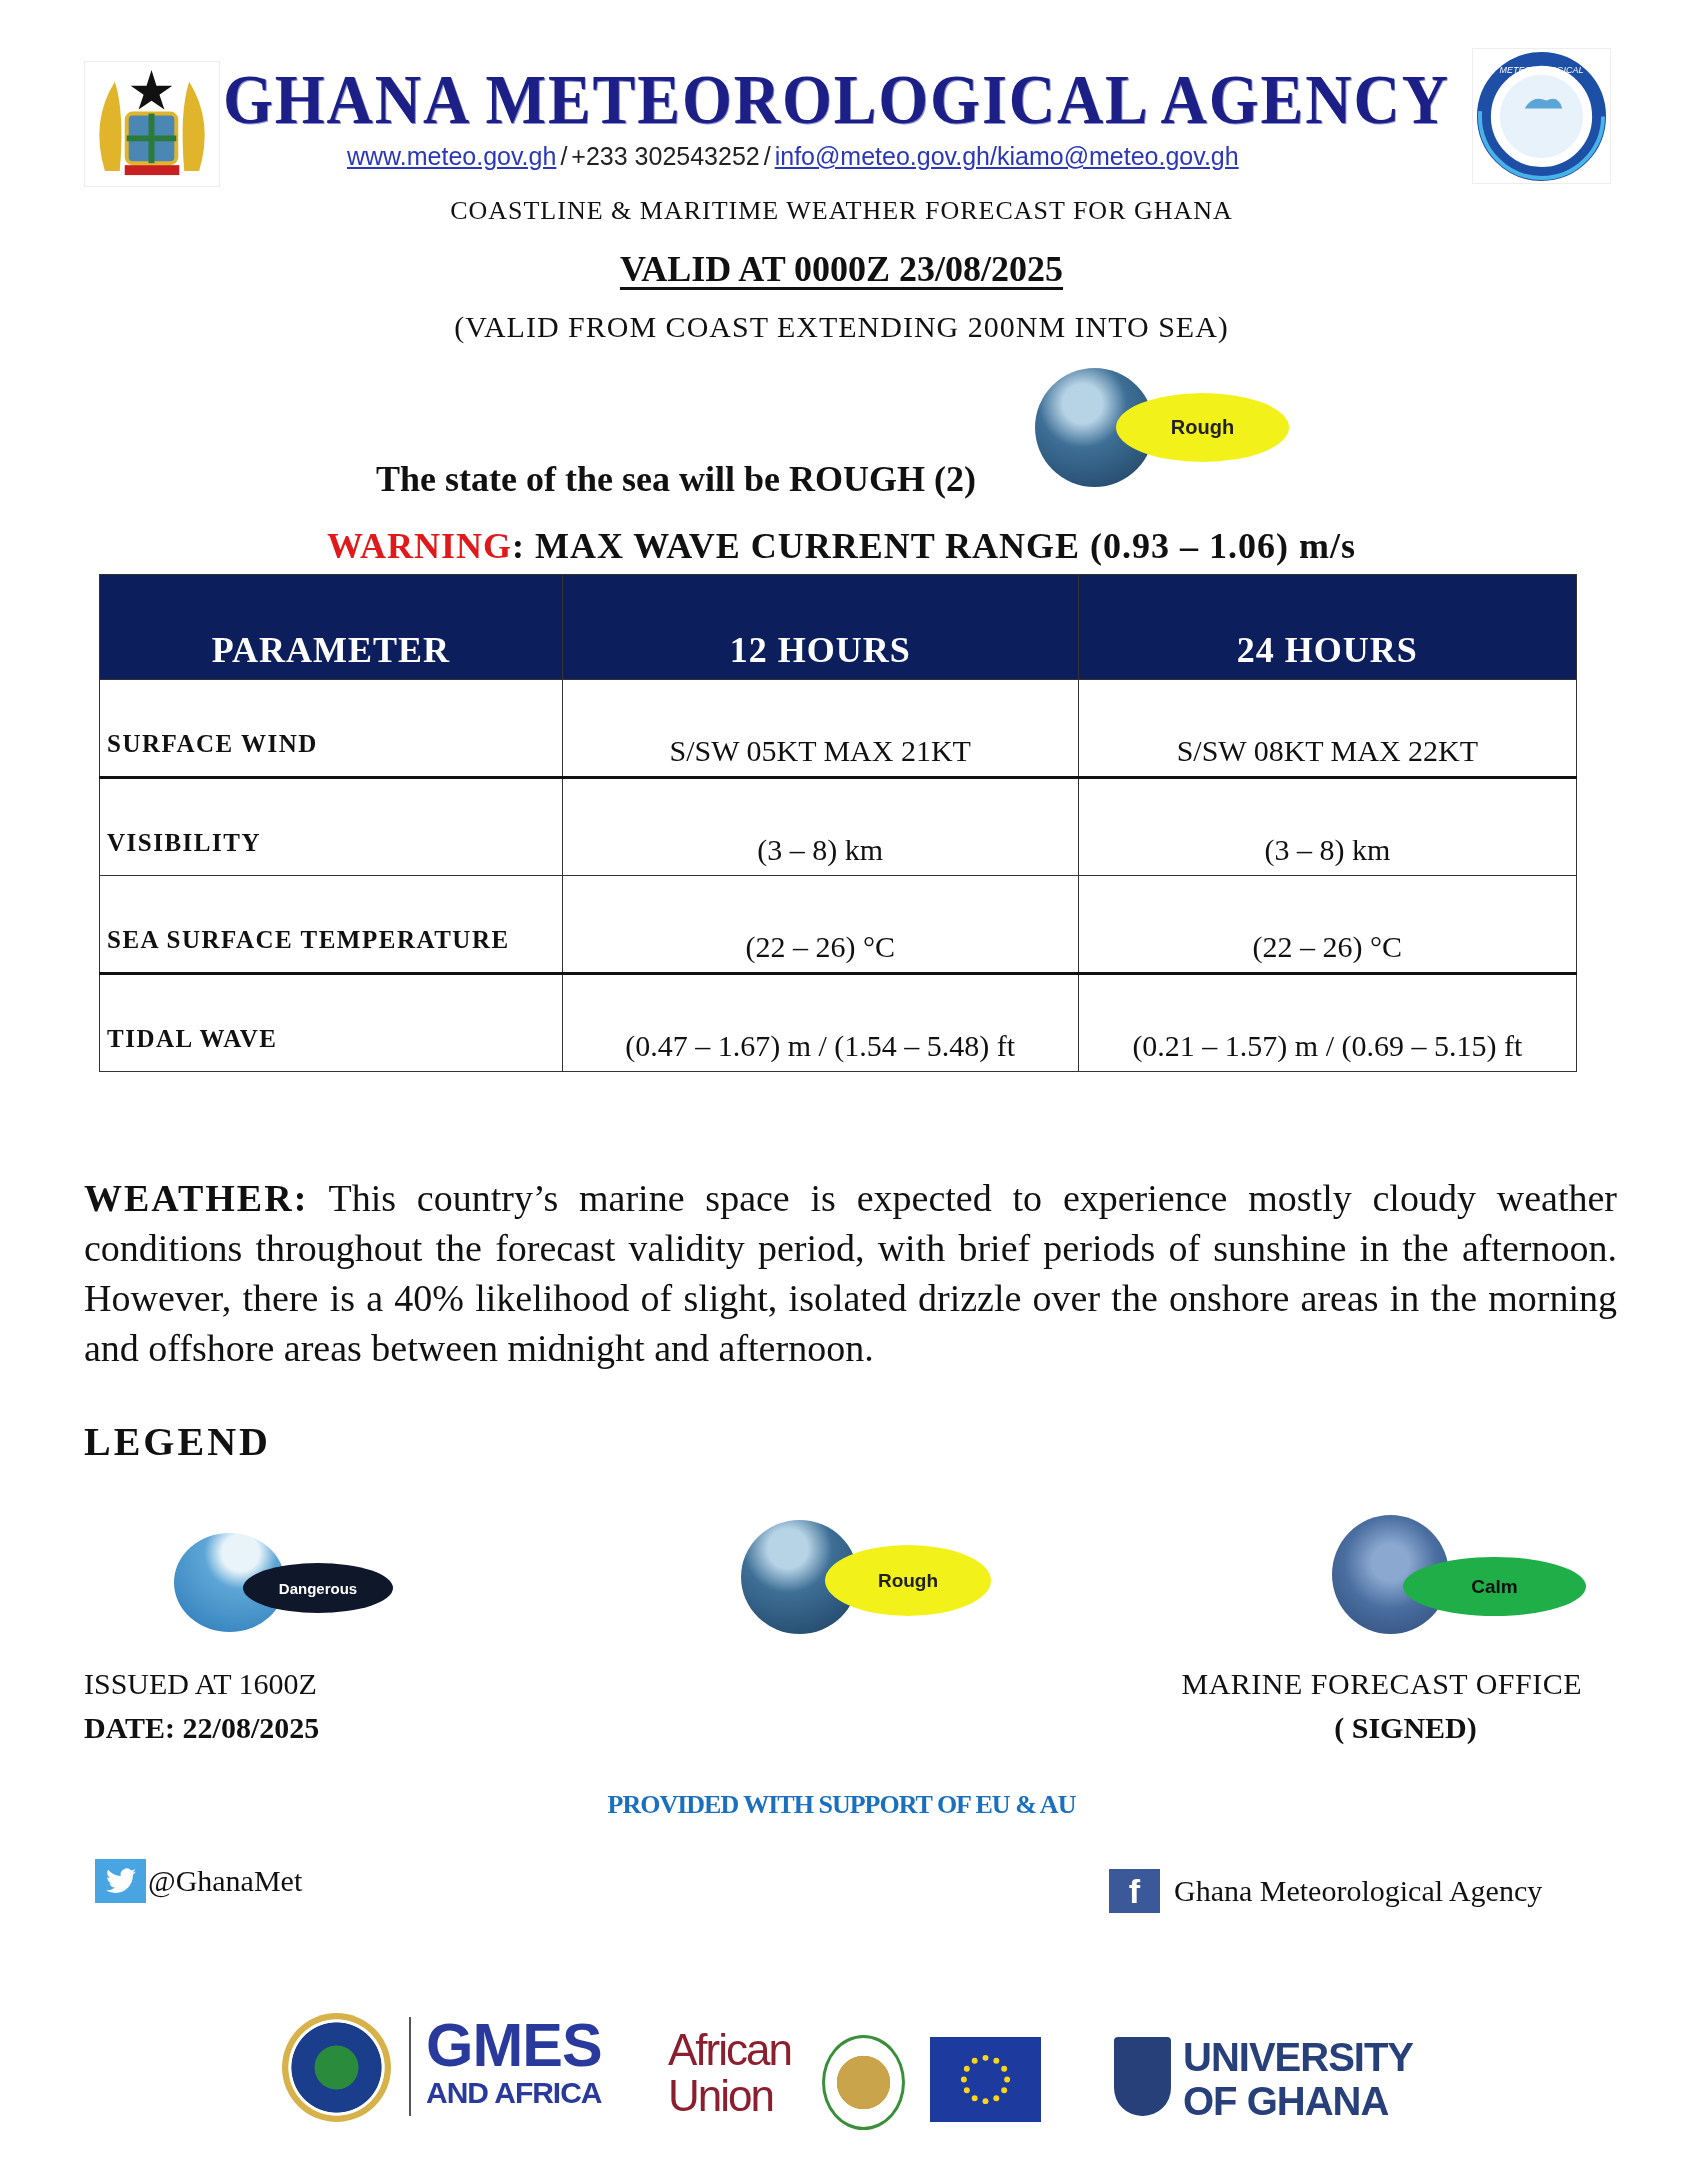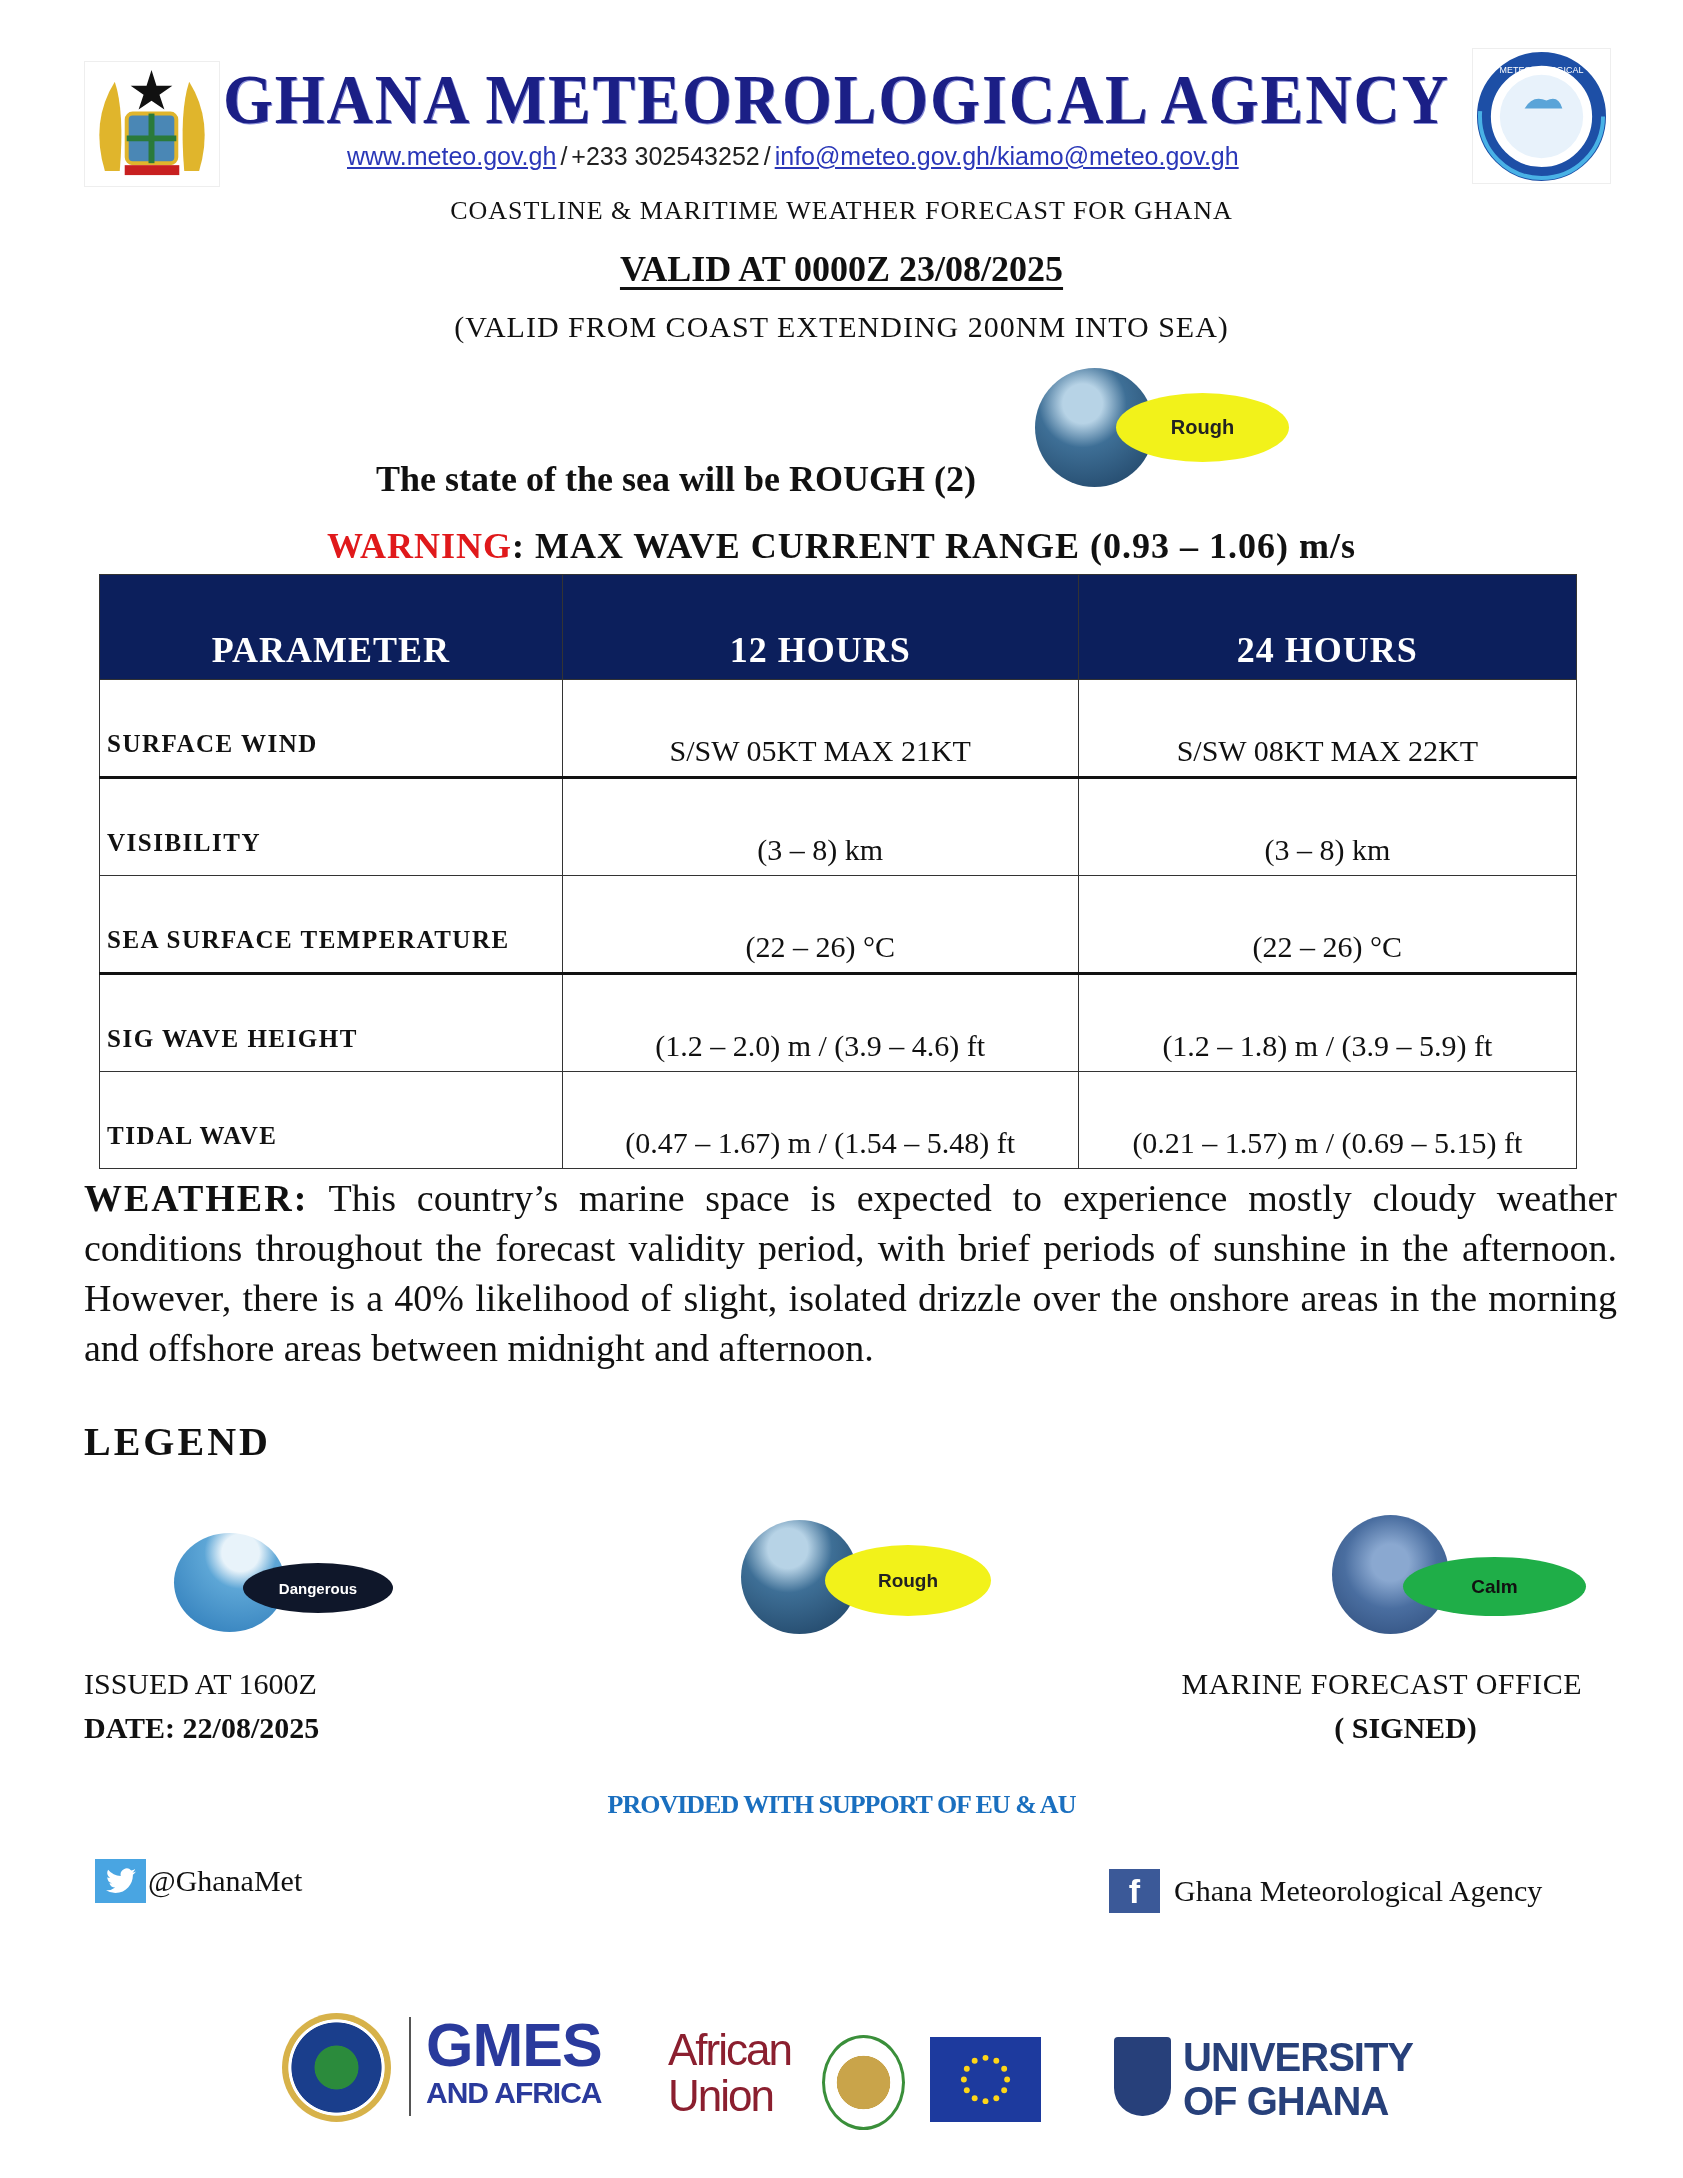--- a/index.html
+++ b/index.html
@@ -10,7 +10,7 @@
 
   
   .coat { left:84px; top:61px; width:134px; height:124px; border:1px solid #eee; }
-  .gmet-logo { left:1472px; top:48px; width:137px; height:134px; border:1px solid #eee; }
+  .gmet-logo { left:1472px; top:48px; width:137px; height:134px; border:1px solid #eee;font-style:italic; }
   .agency-title { left:223px; top:61px; width:1247px; font-family:"Liberation Serif","DejaVu Serif",serif;
         font-weight:bold; font-size:69px; color:#1b1f86; letter-spacing:2px; line-height:79px;
         transform:scaleX(0.93); transform-origin:left top; white-space:nowrap;

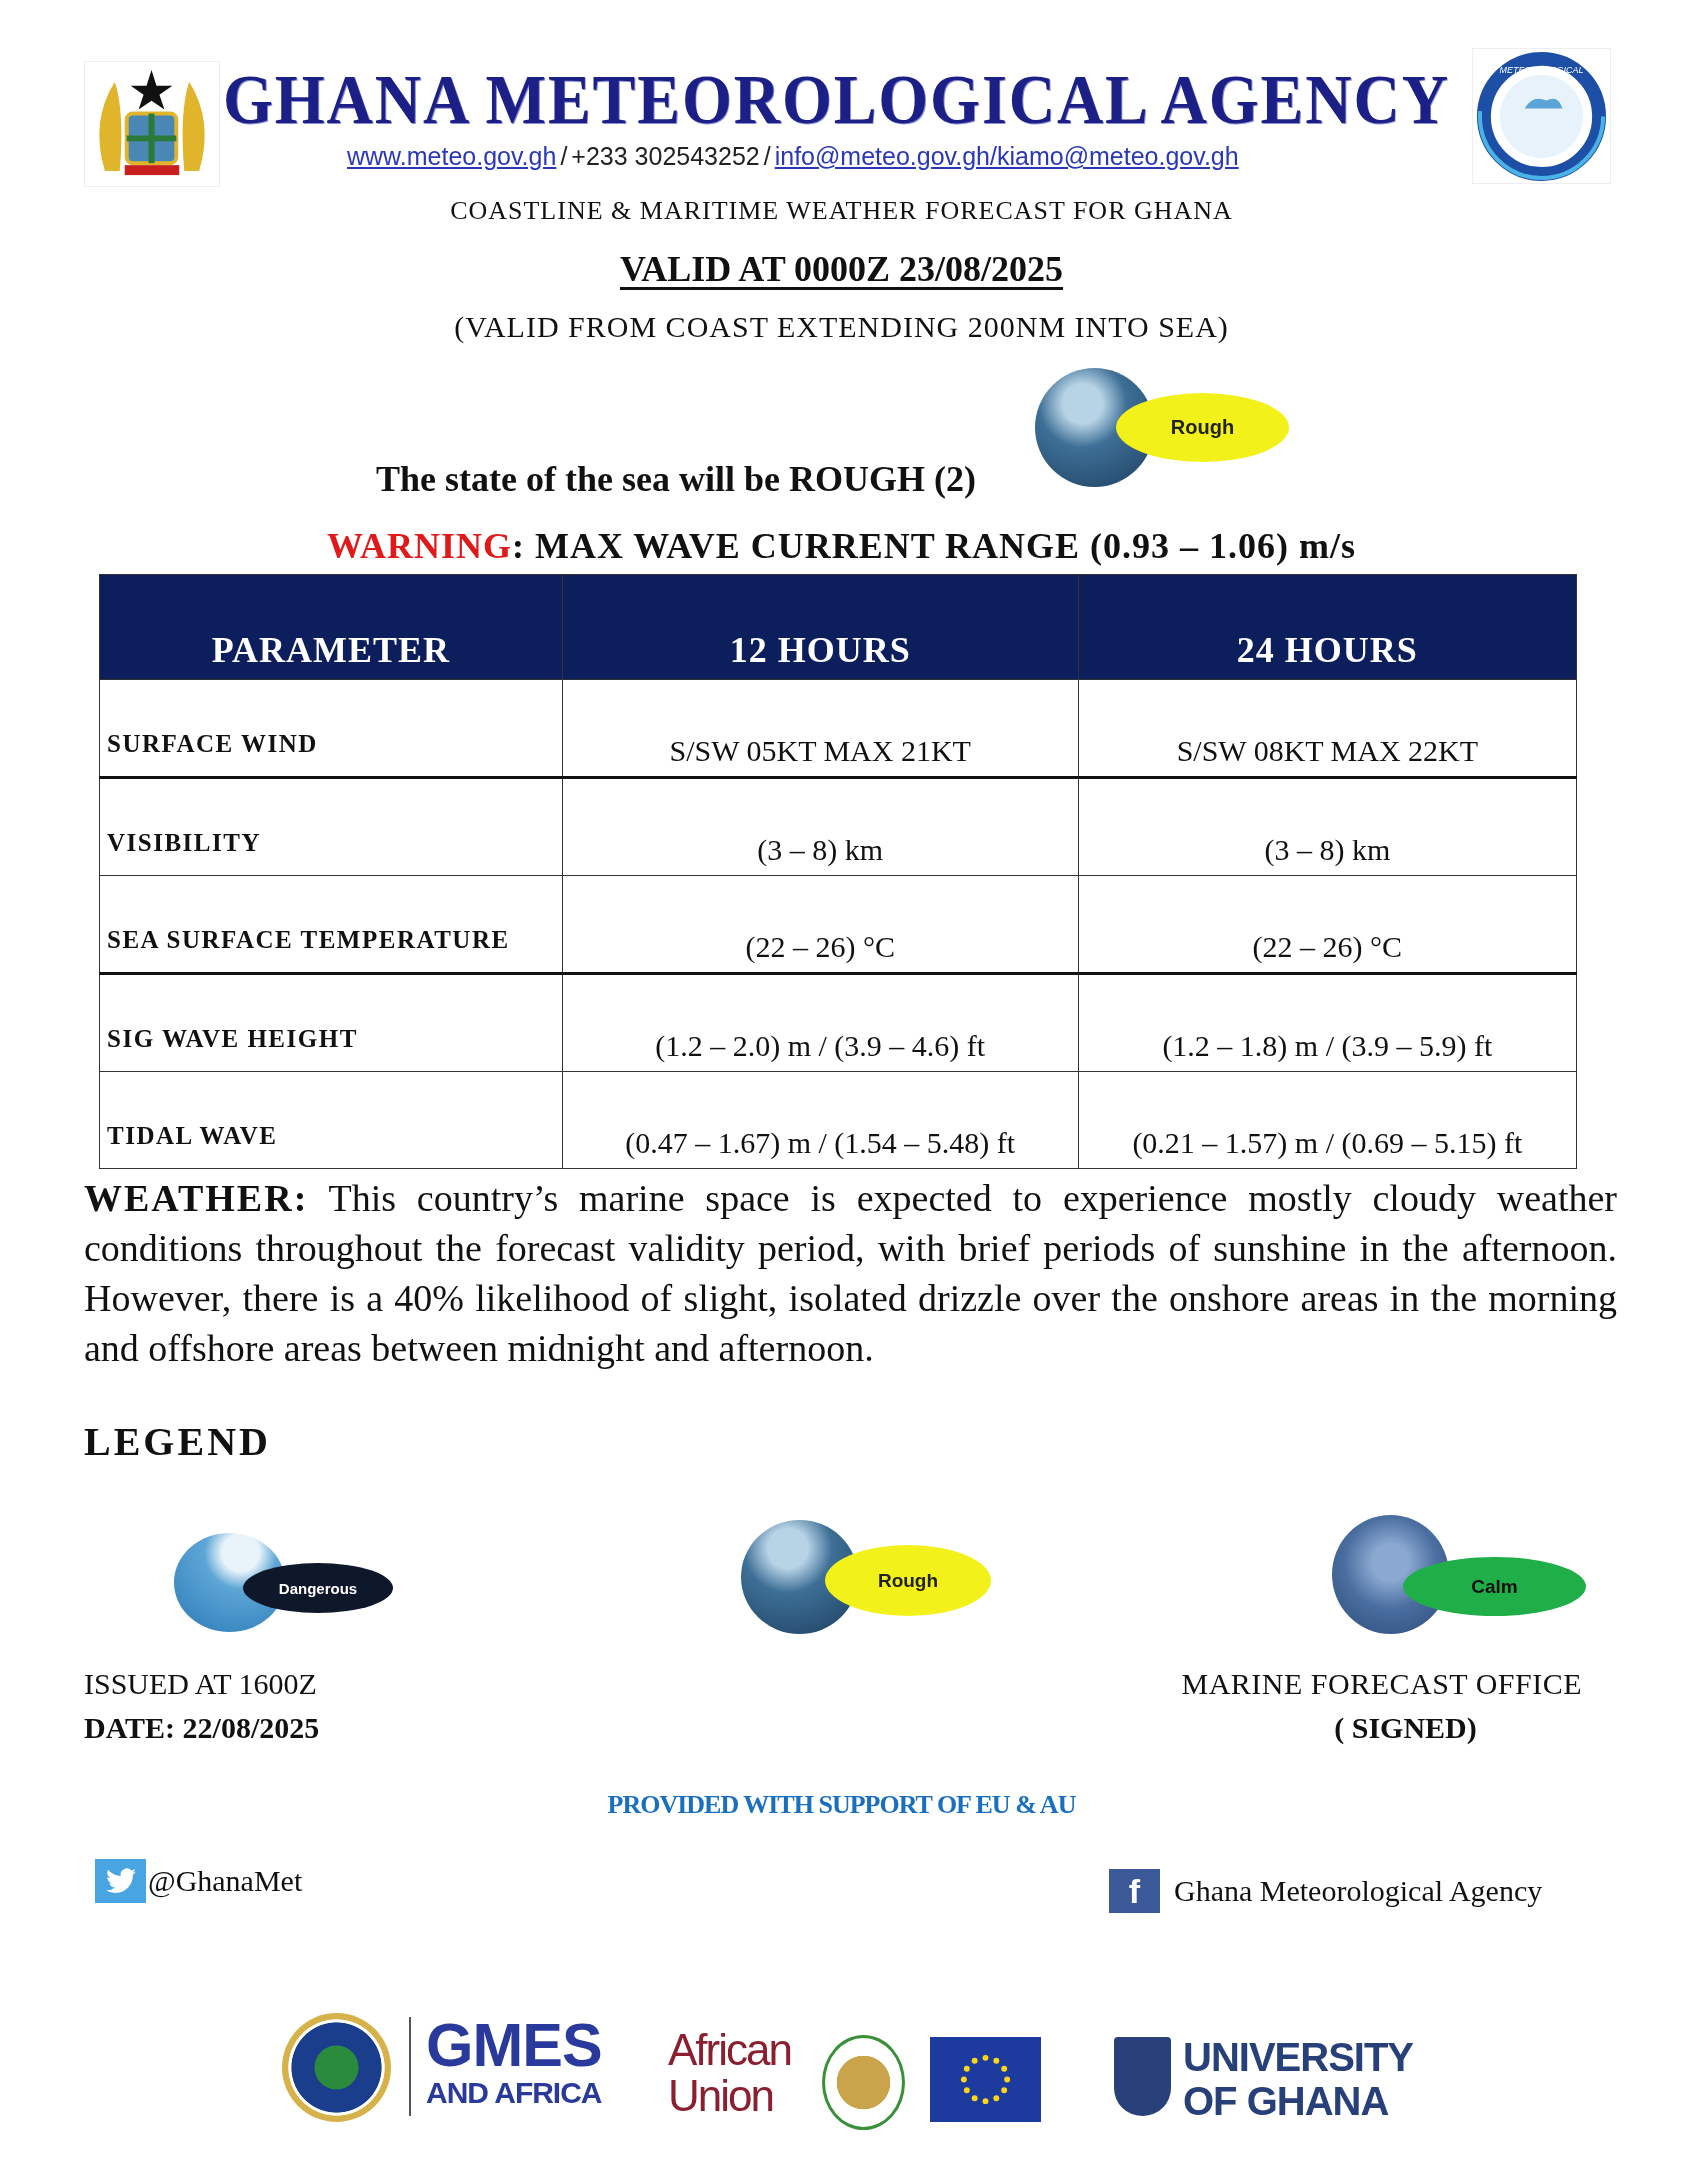--- a/index.html
+++ b/index.html
@@ -136,11 +136,6 @@
       <td class="param">SEA SURFACE TEMPERATURE</td>
       <td class="val">(22 – 26) °C</td>
       <td class="val">(22 – 26) °C</td>
-    </tr>
-    <tr>
-      <td class="param">SIG WAVE HEIGHT</td>
-      <td class="val">(1.2 – 2.0) m / (3.9 – 4.6) ft</td>
-      <td class="val">(1.2 – 1.8) m / (3.9 – 5.9) ft</td>
     </tr>
     <tr>
       <td class="param">TIDAL WAVE</td>

